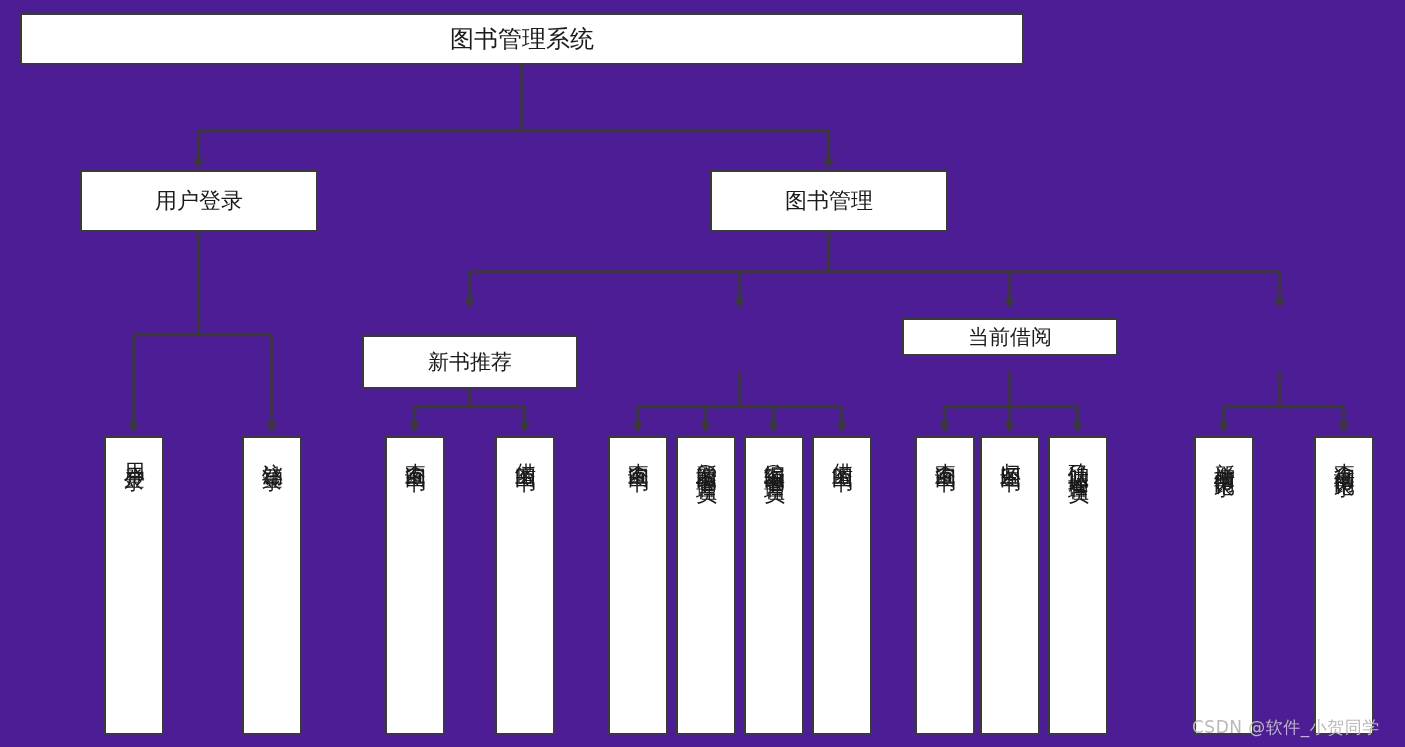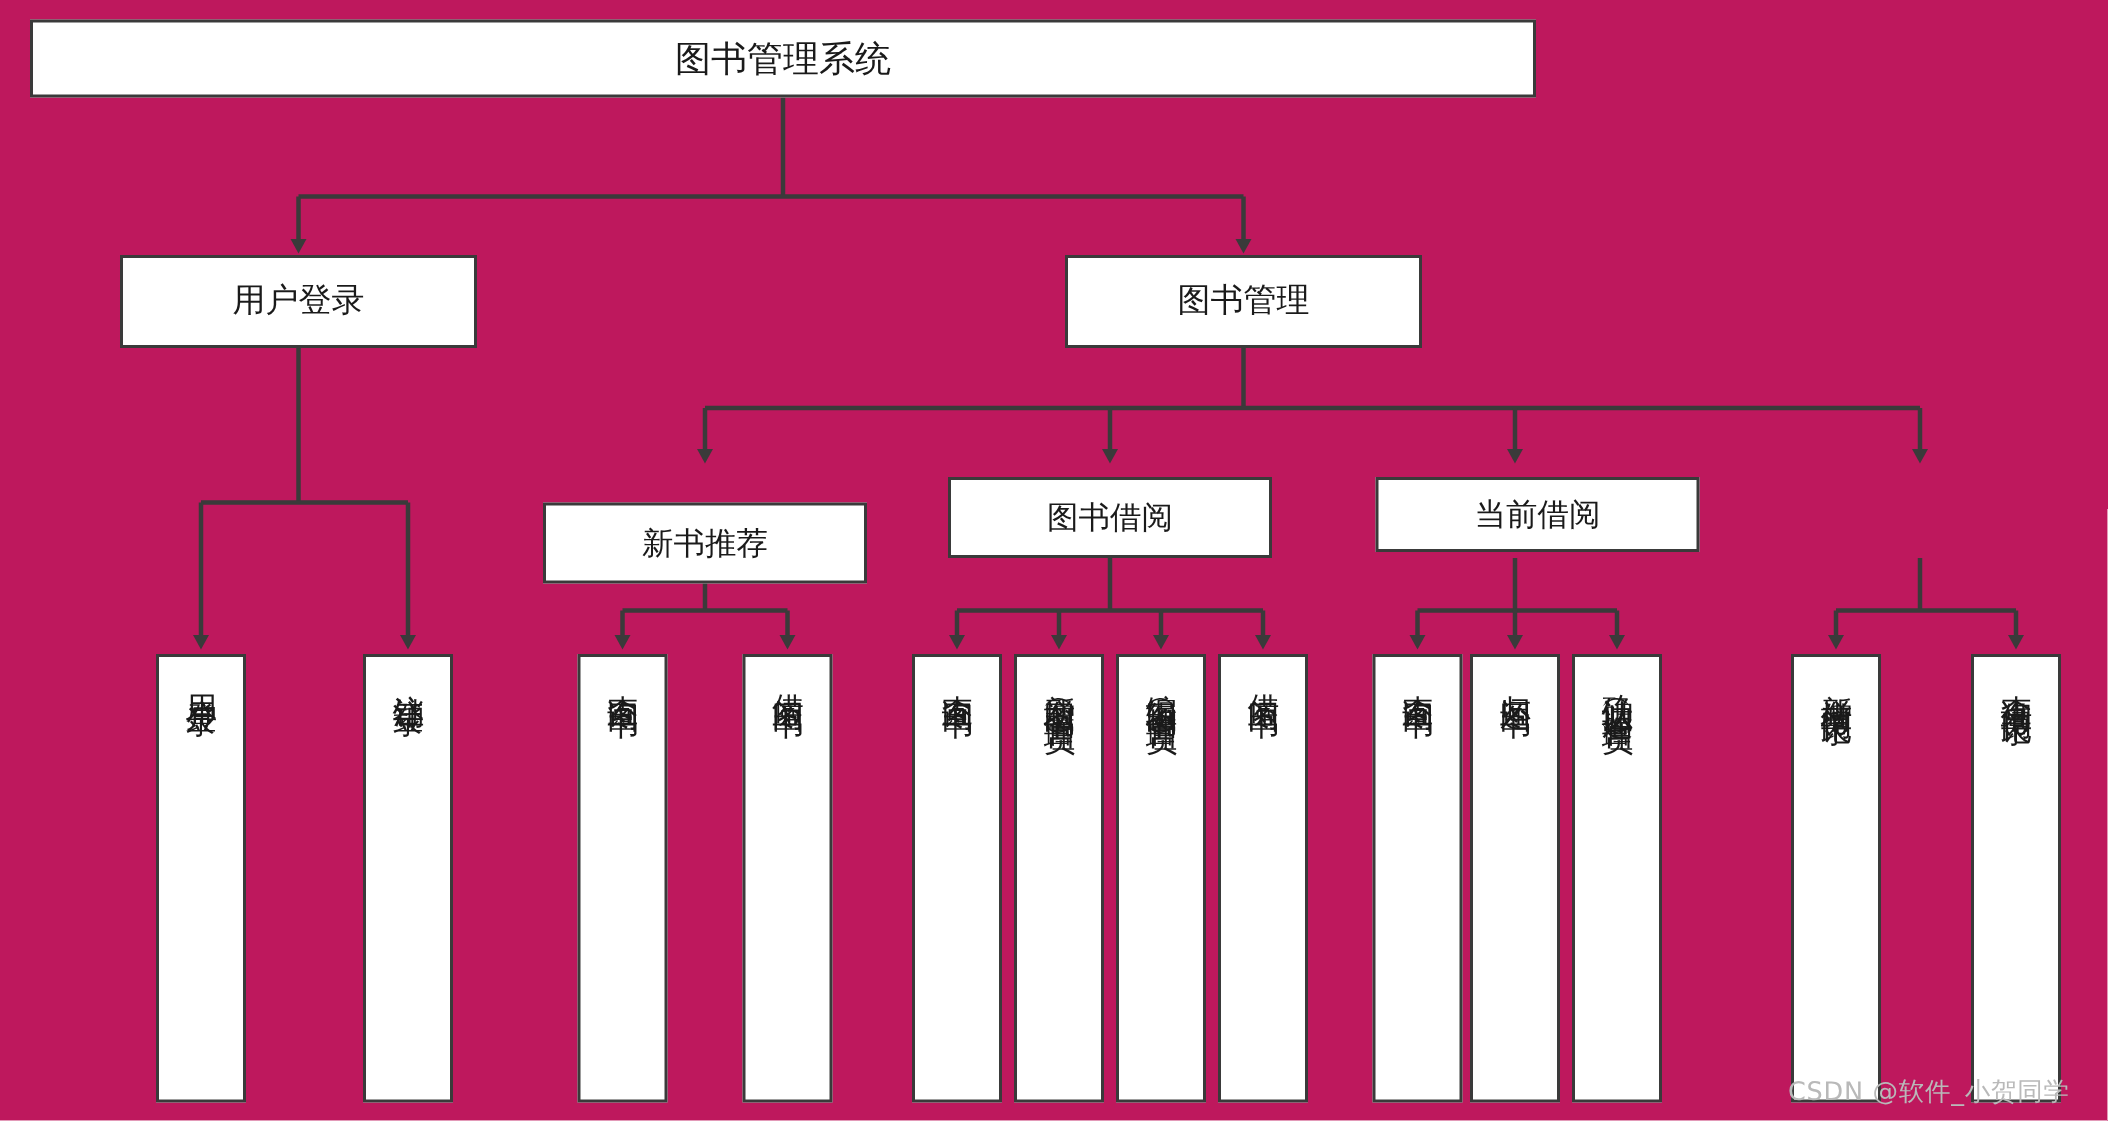--- a/index.html
+++ b/index.html
@@ -14,7 +14,7 @@
     position: relative;
     width: 1405px;
     height: 747px;
-    background: #be185d;
+    background: #4c1d95;
     overflow: hidden;
   }
   #wires {

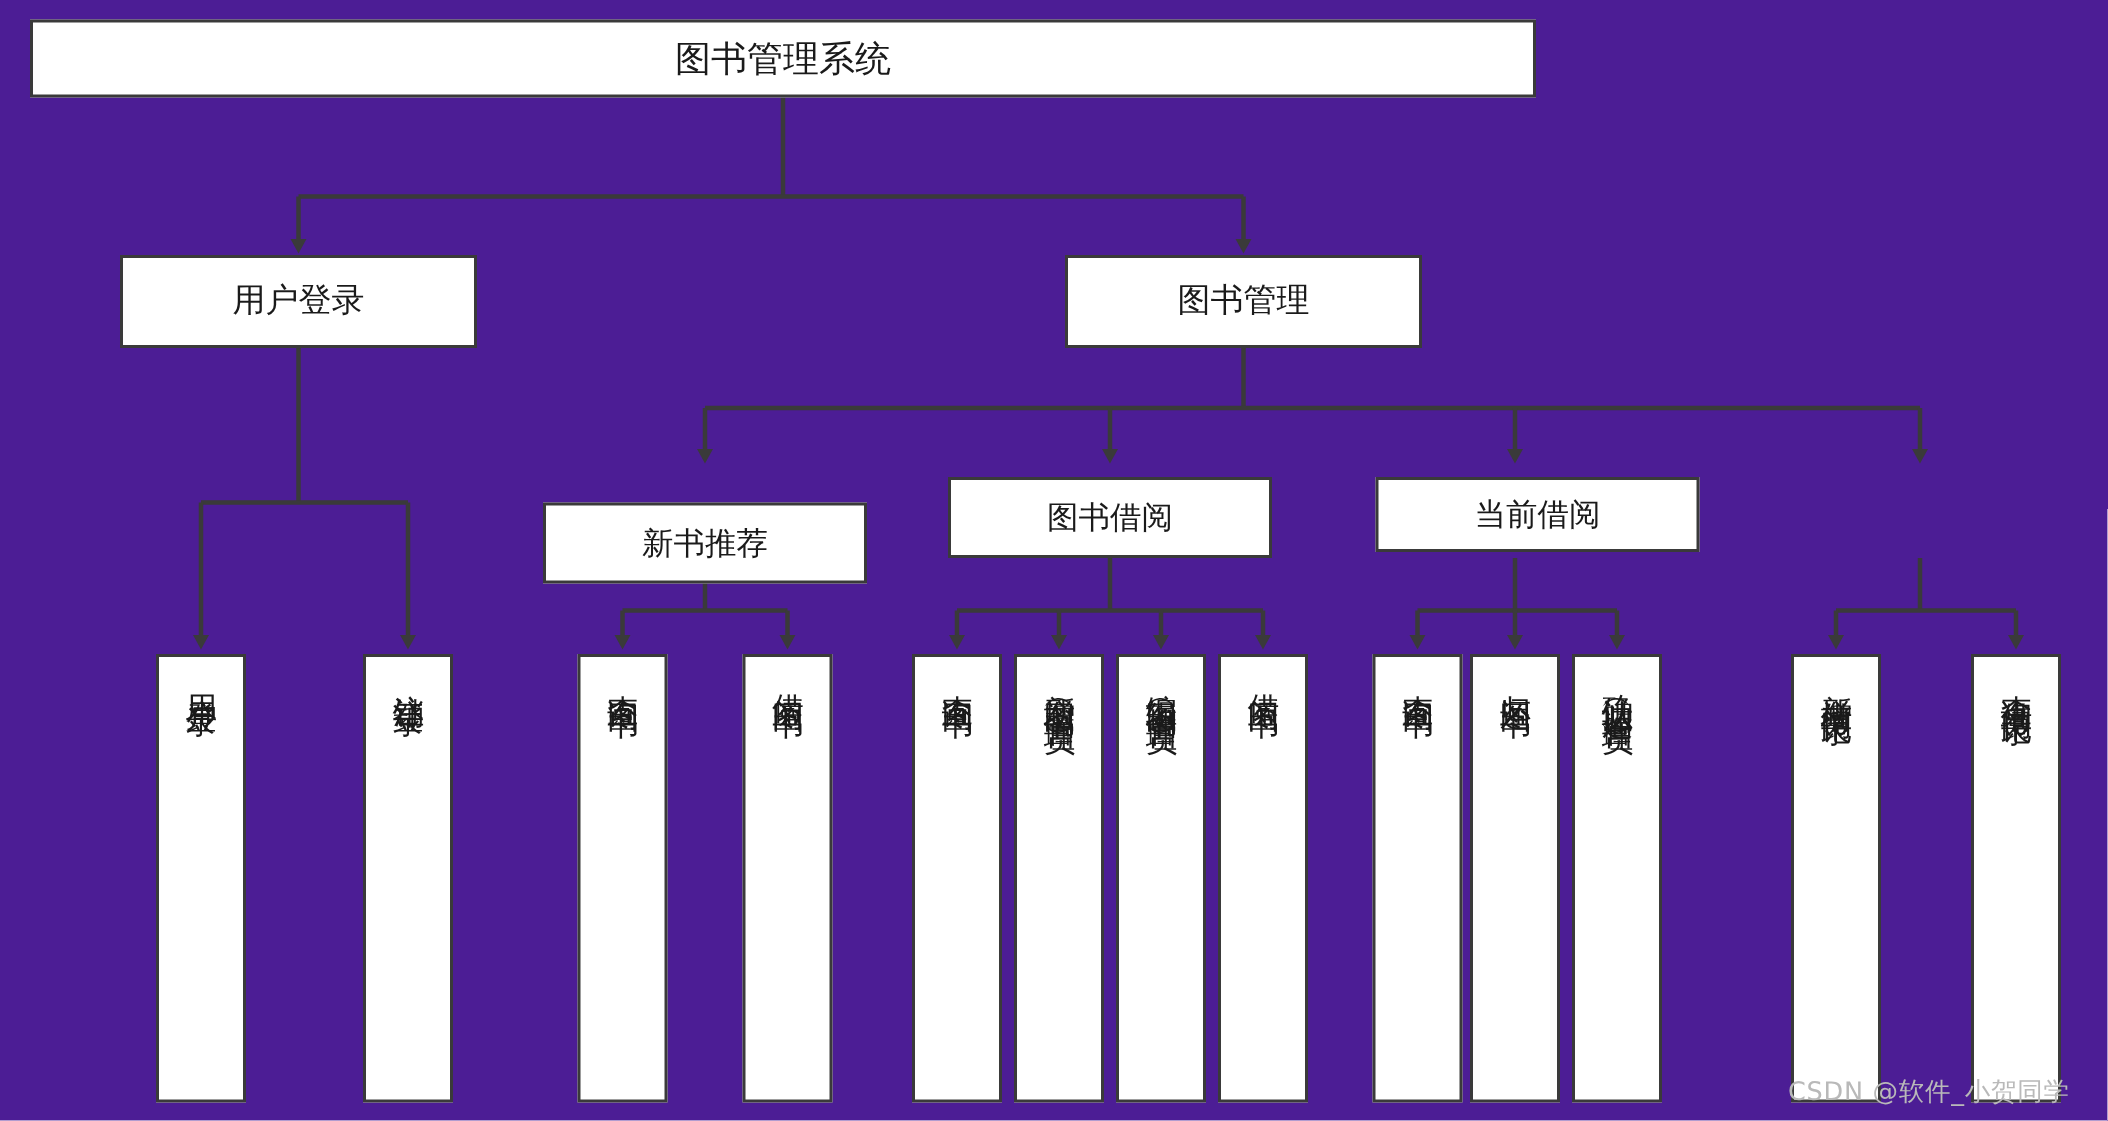--- a/index.html
+++ b/index.html
@@ -136,9 +136,6 @@
   <div class="node tier3 horizontal" style="left:362px; top:335px; width:216px; height:54px;">
     <span class="label">新书推荐</span>
   </div>
-  <div class="node tier3 horizontal" style="left:632px; top:318px; width:216px; height:54px;">
-    <span class="label">图书借阅</span>
-  </div>
   <div class="node tier3 horizontal" style="left:902px; top:318px; width:216px; height:50px;margin-left:15px;">
     <span class="label">当前借阅</span>
   </div>

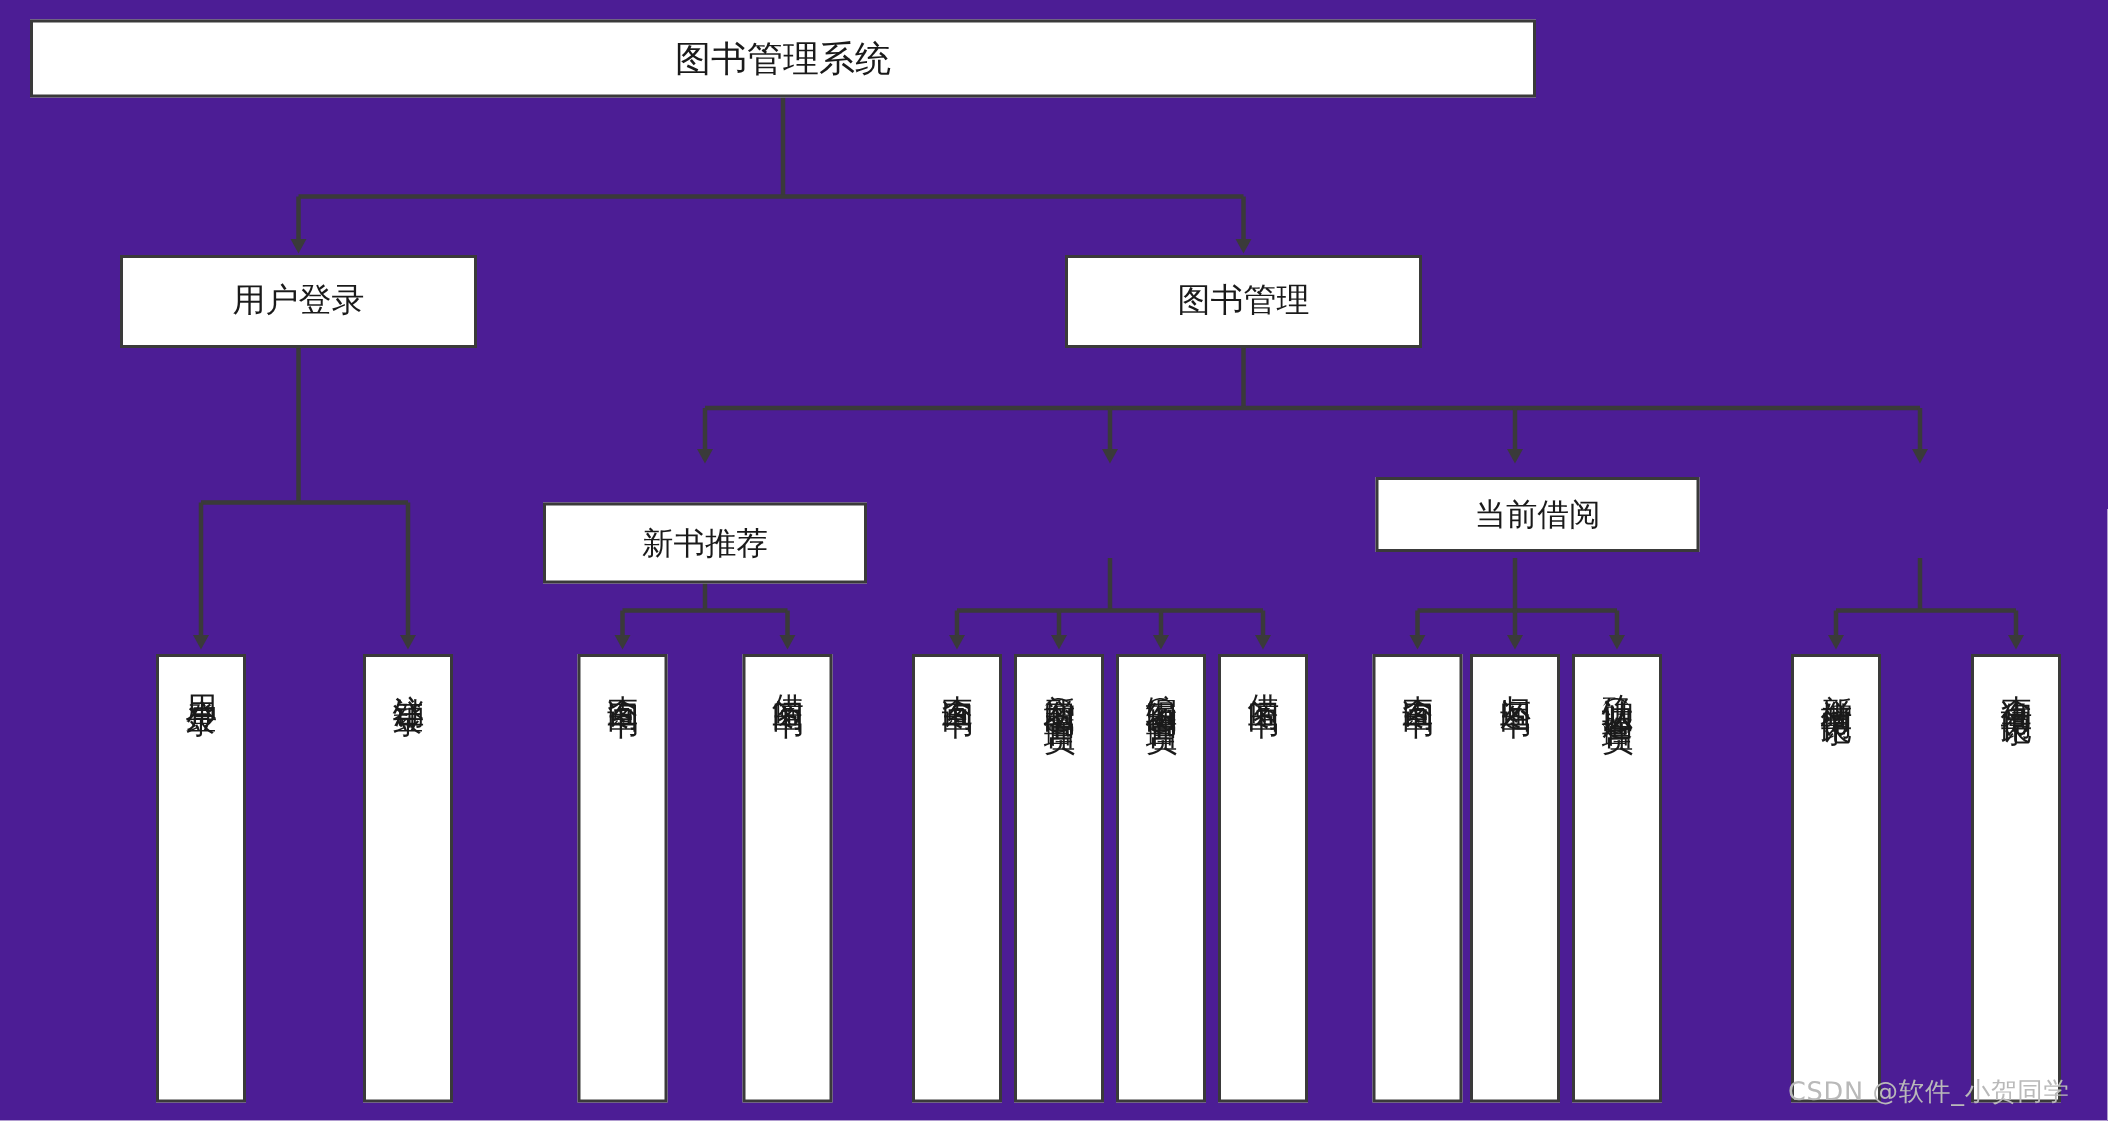--- a/index.html
+++ b/index.html
@@ -136,7 +136,7 @@
   <div class="node tier3 horizontal" style="left:362px; top:335px; width:216px; height:54px;">
     <span class="label">新书推荐</span>
   </div>
-  <div class="node tier3 horizontal" style="left:902px; top:318px; width:216px; height:50px;margin-left:15px;">
+  <div class="node tier3 horizontal" style="left:902px; top:318px; width:216px; height:38px;">
     <span class="label">当前借阅</span>
   </div>
 

